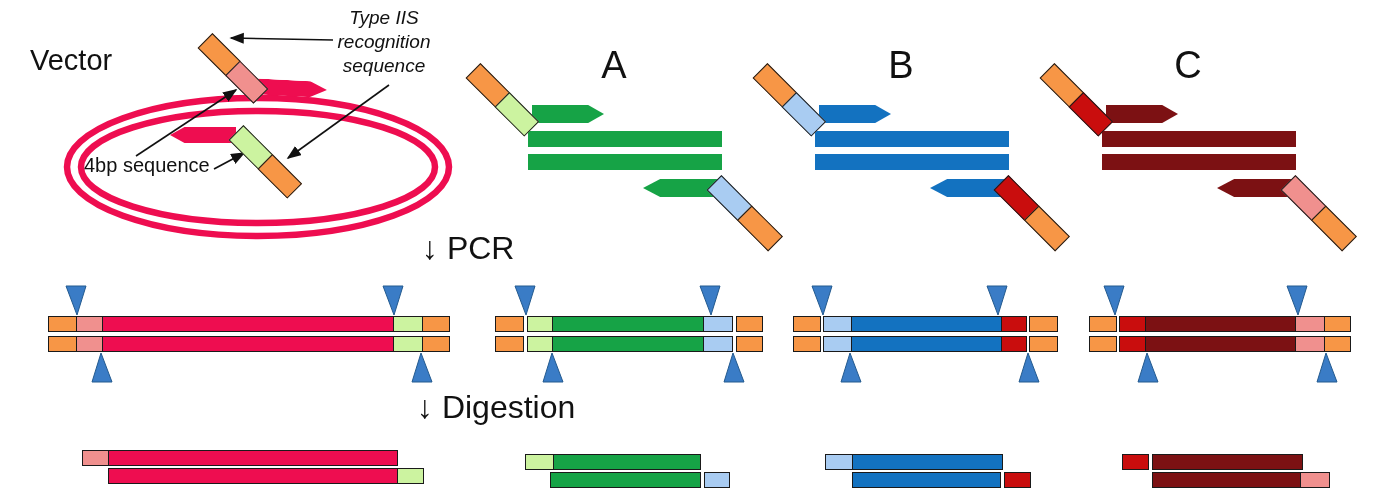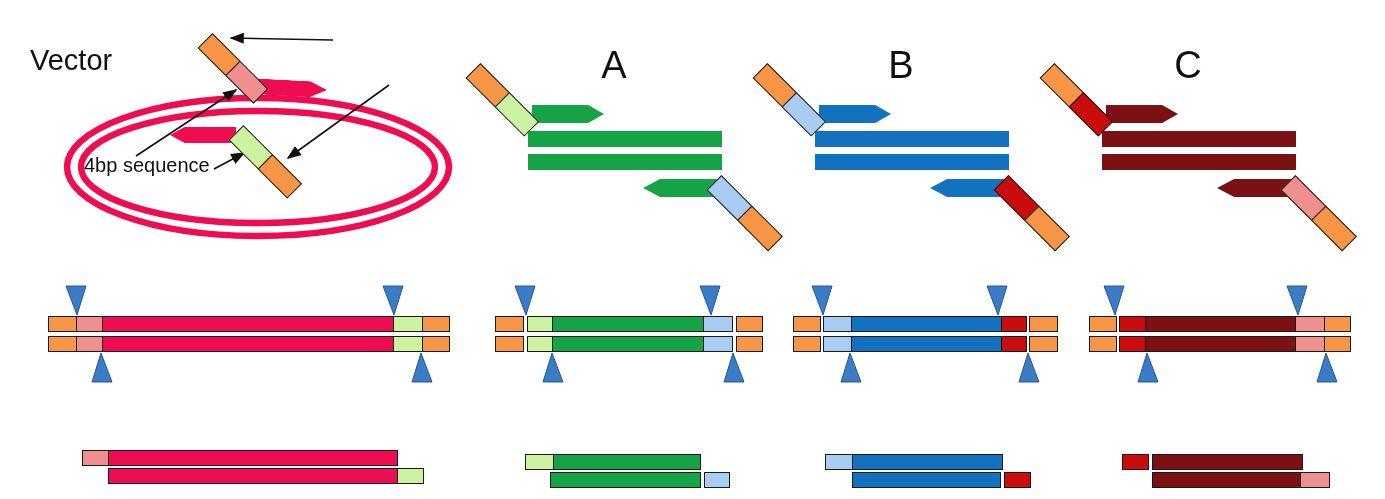--- a/index.html
+++ b/index.html
@@ -82,6 +82,9 @@
   </div>
 
   <div class="txt" id="vector-label">Vector</div>
+  <div class="txt" id="typeiis-note">Type IIS
+recognition
+sequence</div>
   <div class="txt" id="overhang-note">4bp sequence</div>
 
 <div class="frag-label" style="left: 588px;">A</div>

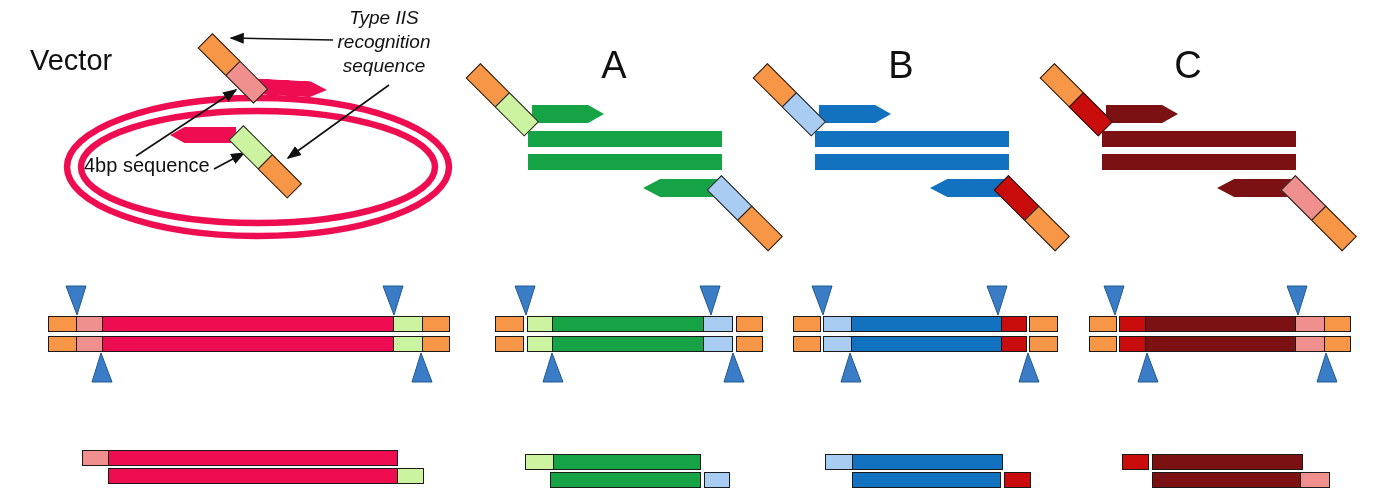--- a/index.html
+++ b/index.html
@@ -86,6 +86,7 @@
 recognition
 sequence</div>
   <div class="txt" id="overhang-note">4bp sequence</div>
+  <div class="txt" id="pcr-label">↓ PCR</div>
 
 <div class="frag-label" style="left: 588px;">A</div>
     <div class="fatarrow right" style="left: 532px; top: 105px; width: 72px; height: 18px; background: rgb(22, 163, 70);"></div>

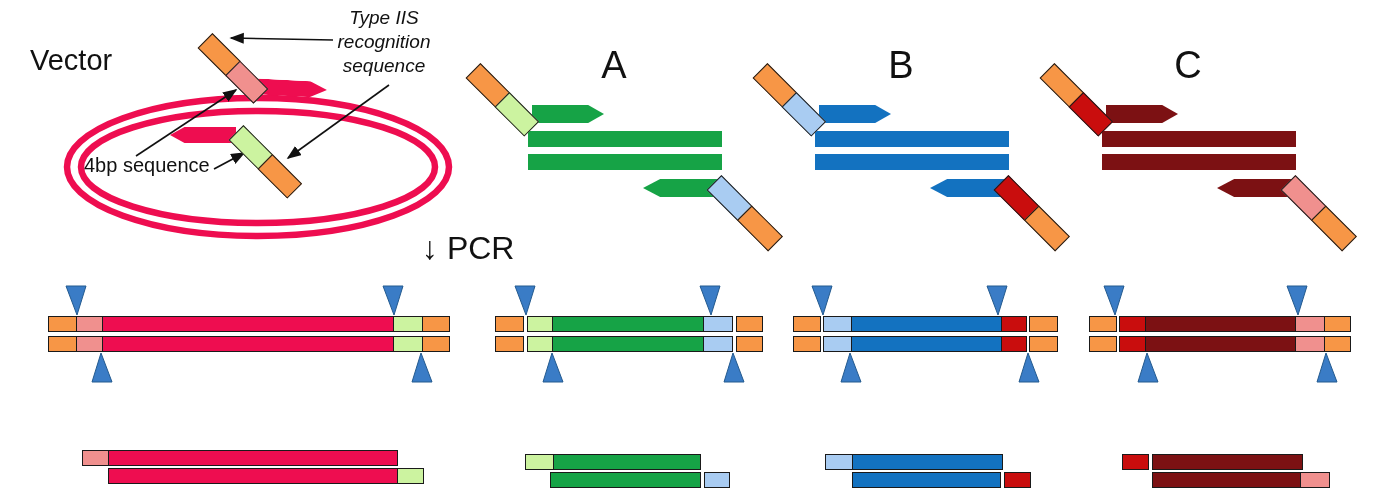--- a/index.html
+++ b/index.html
@@ -87,6 +87,7 @@
 sequence</div>
   <div class="txt" id="overhang-note">4bp sequence</div>
   <div class="txt" id="pcr-label">↓ PCR</div>
+  <div class="txt" id="digestion-label">↓ Digestion</div>
 
 <div class="frag-label" style="left: 588px;">A</div>
     <div class="fatarrow right" style="left: 532px; top: 105px; width: 72px; height: 18px; background: rgb(22, 163, 70);"></div>

